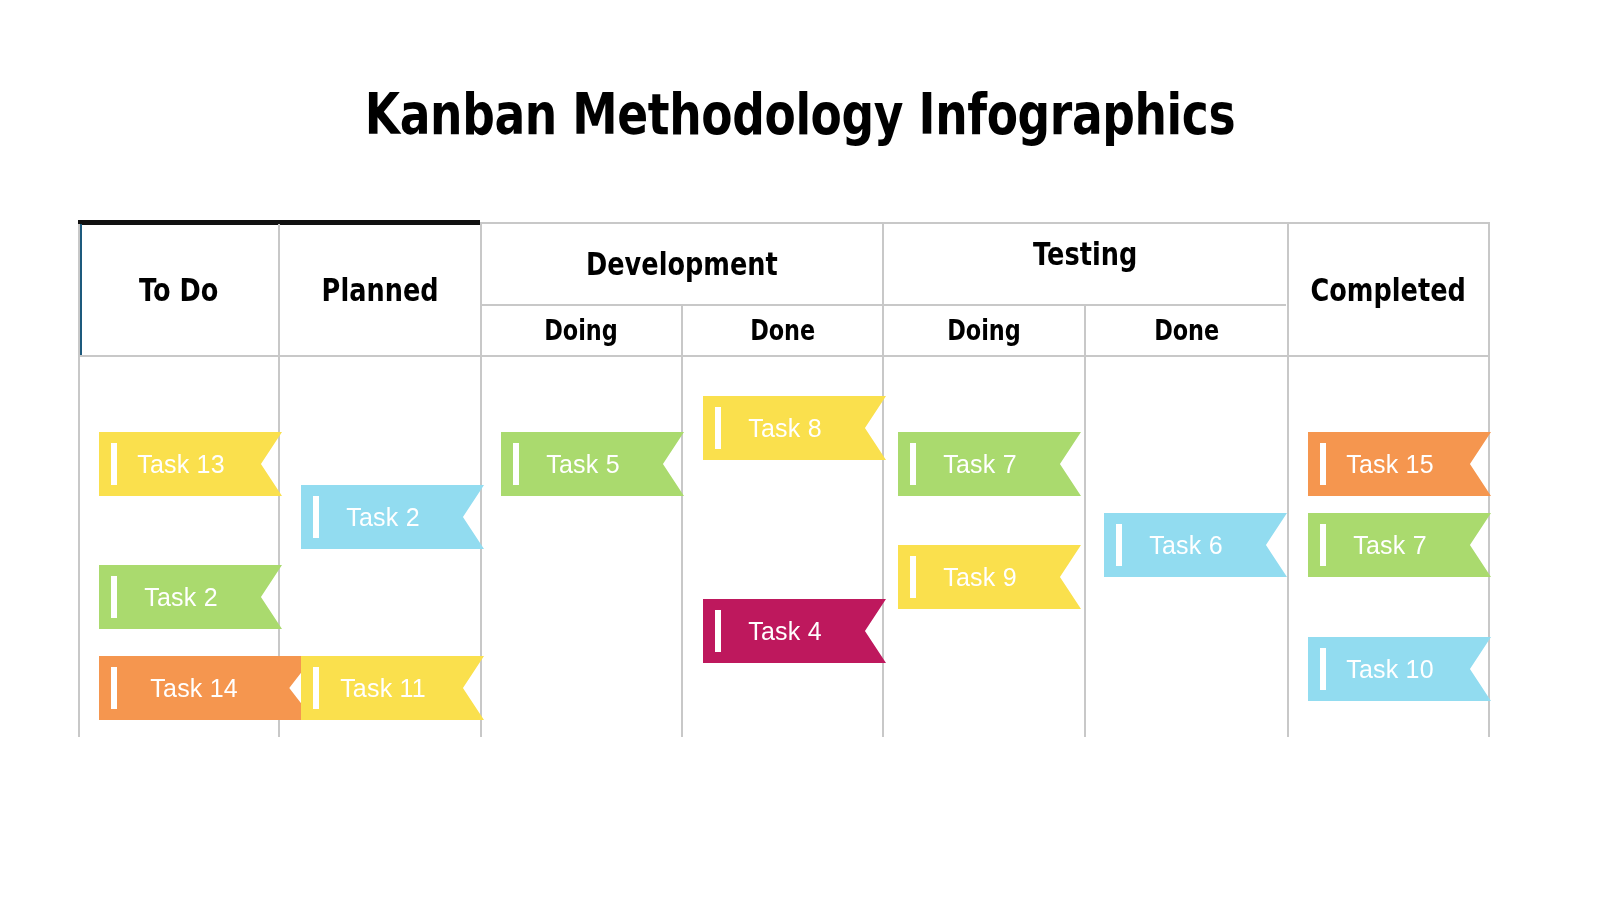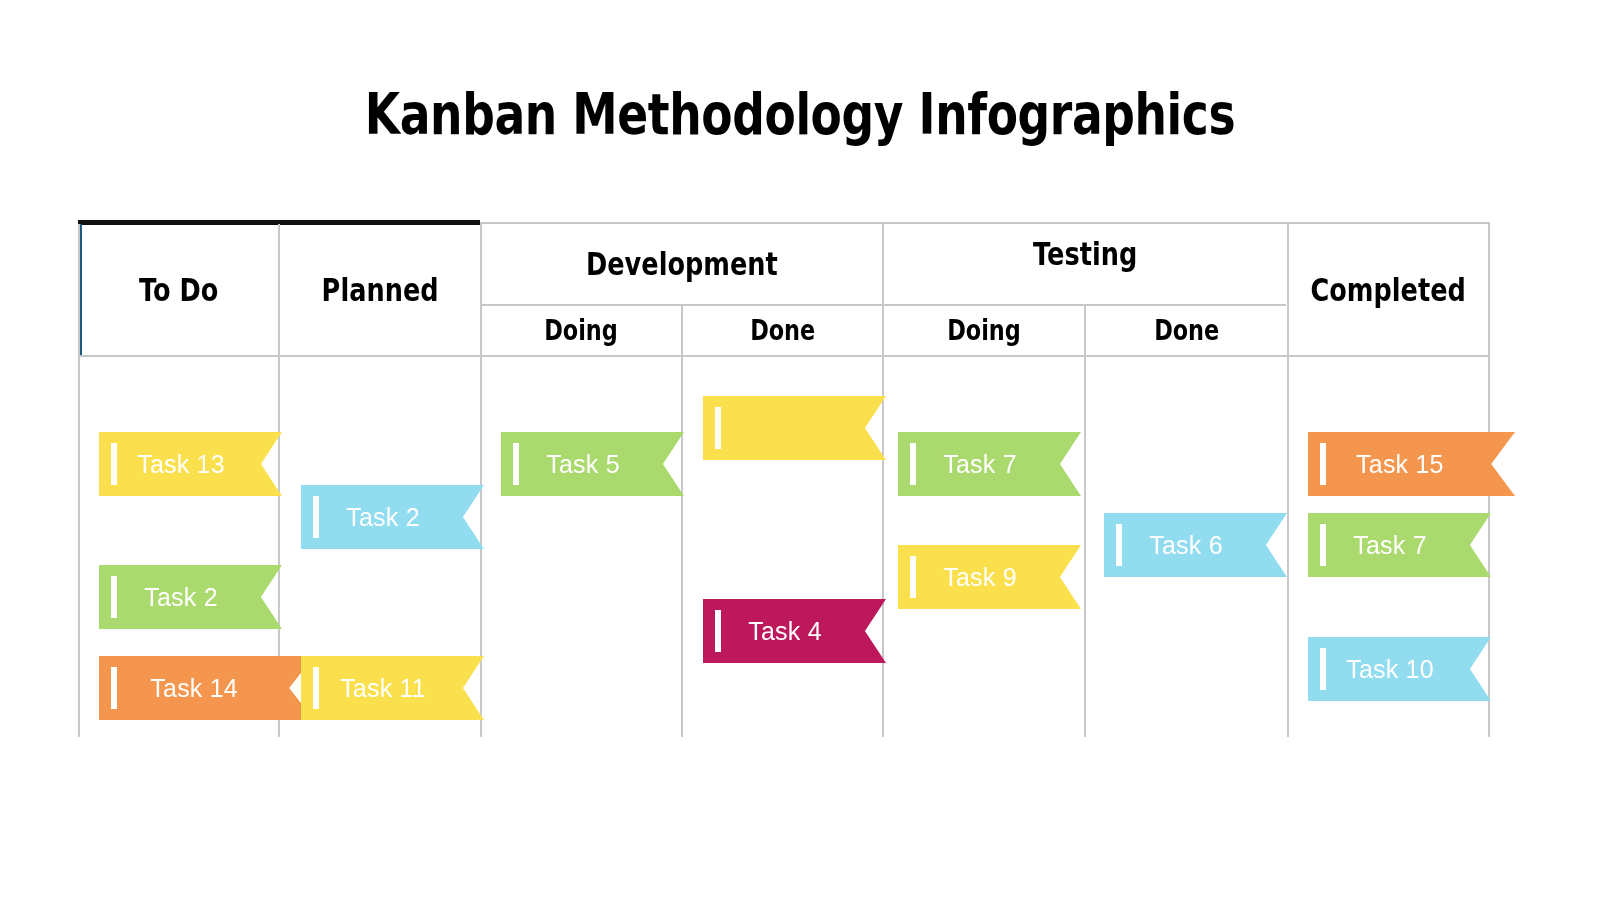--- a/index.html
+++ b/index.html
@@ -235,6 +235,7 @@
 
     <div class="card" style="left: 625px; top: 172px; width: 183px; background-color: rgb(250, 224, 77);">
       <div class="bar"></div>
+      <div class="label">Task 8</div>
     </div>
 
     <div class="card" style="left: 625px; top: 375px; width: 183px; background-color: #be185d;">

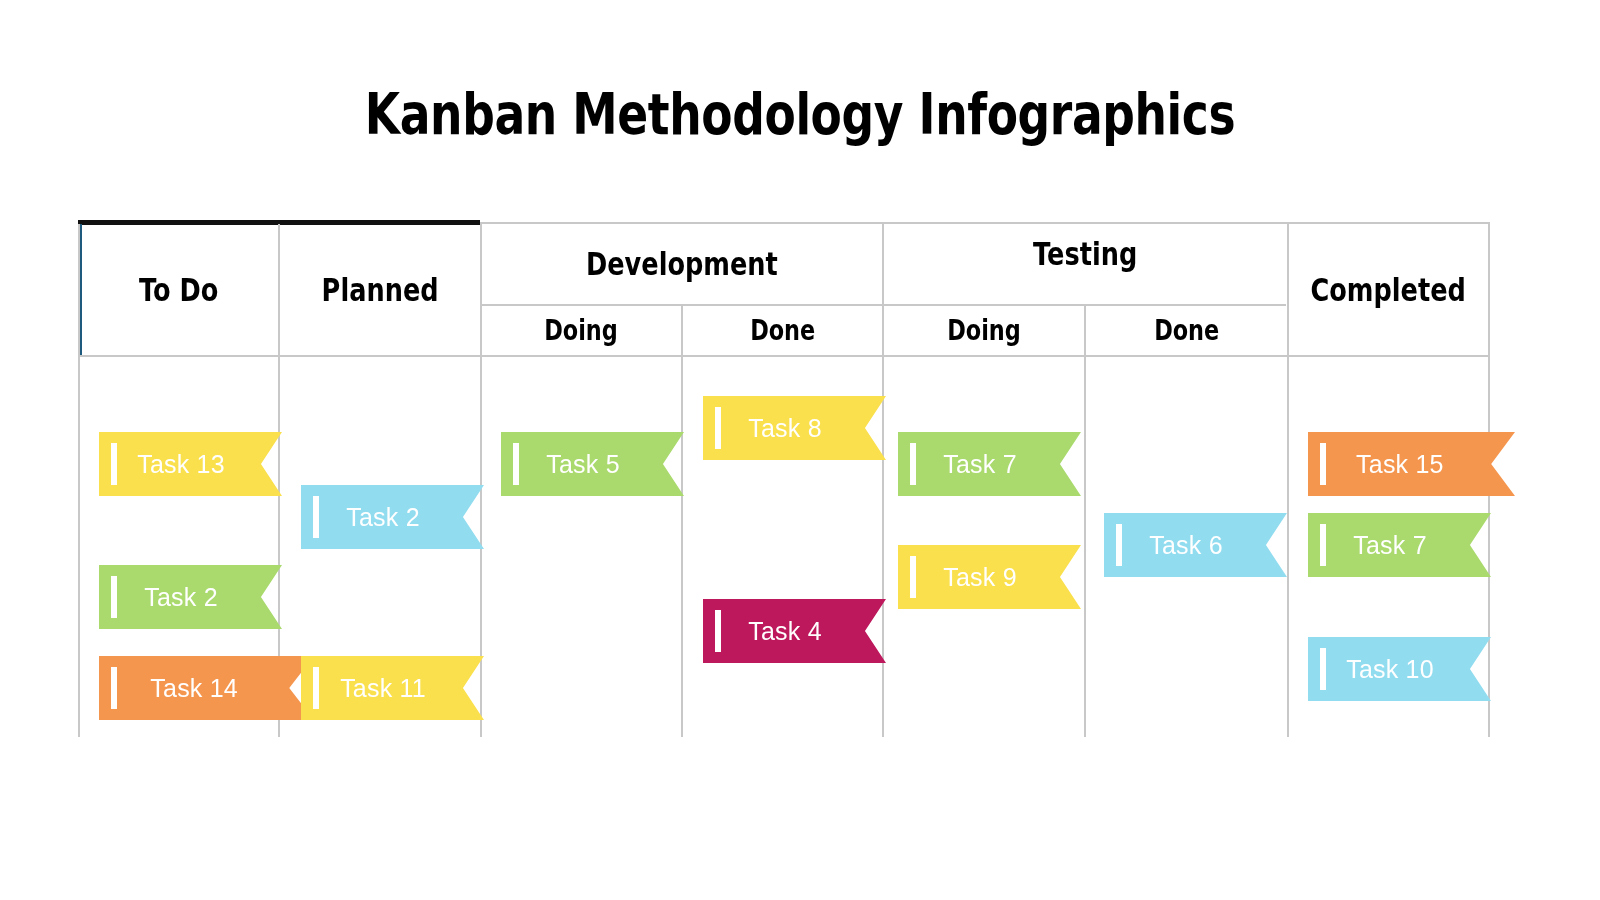--- a/index.html
+++ b/index.html
@@ -258,7 +258,7 @@
       <div class="label">Task 6</div>
     </div>
 
-    <div class="card" style="left: 1230px; top: 208px; width: 183px; background-color: rgb(245, 150, 79); padding-left: 24px;">
+    <div class="card" style="left: 1230px; top: 208px; width: 183px; background-color: rgb(245, 150, 79);">
       <div class="bar"></div>
       <div class="label">Task 15</div>
     </div>

